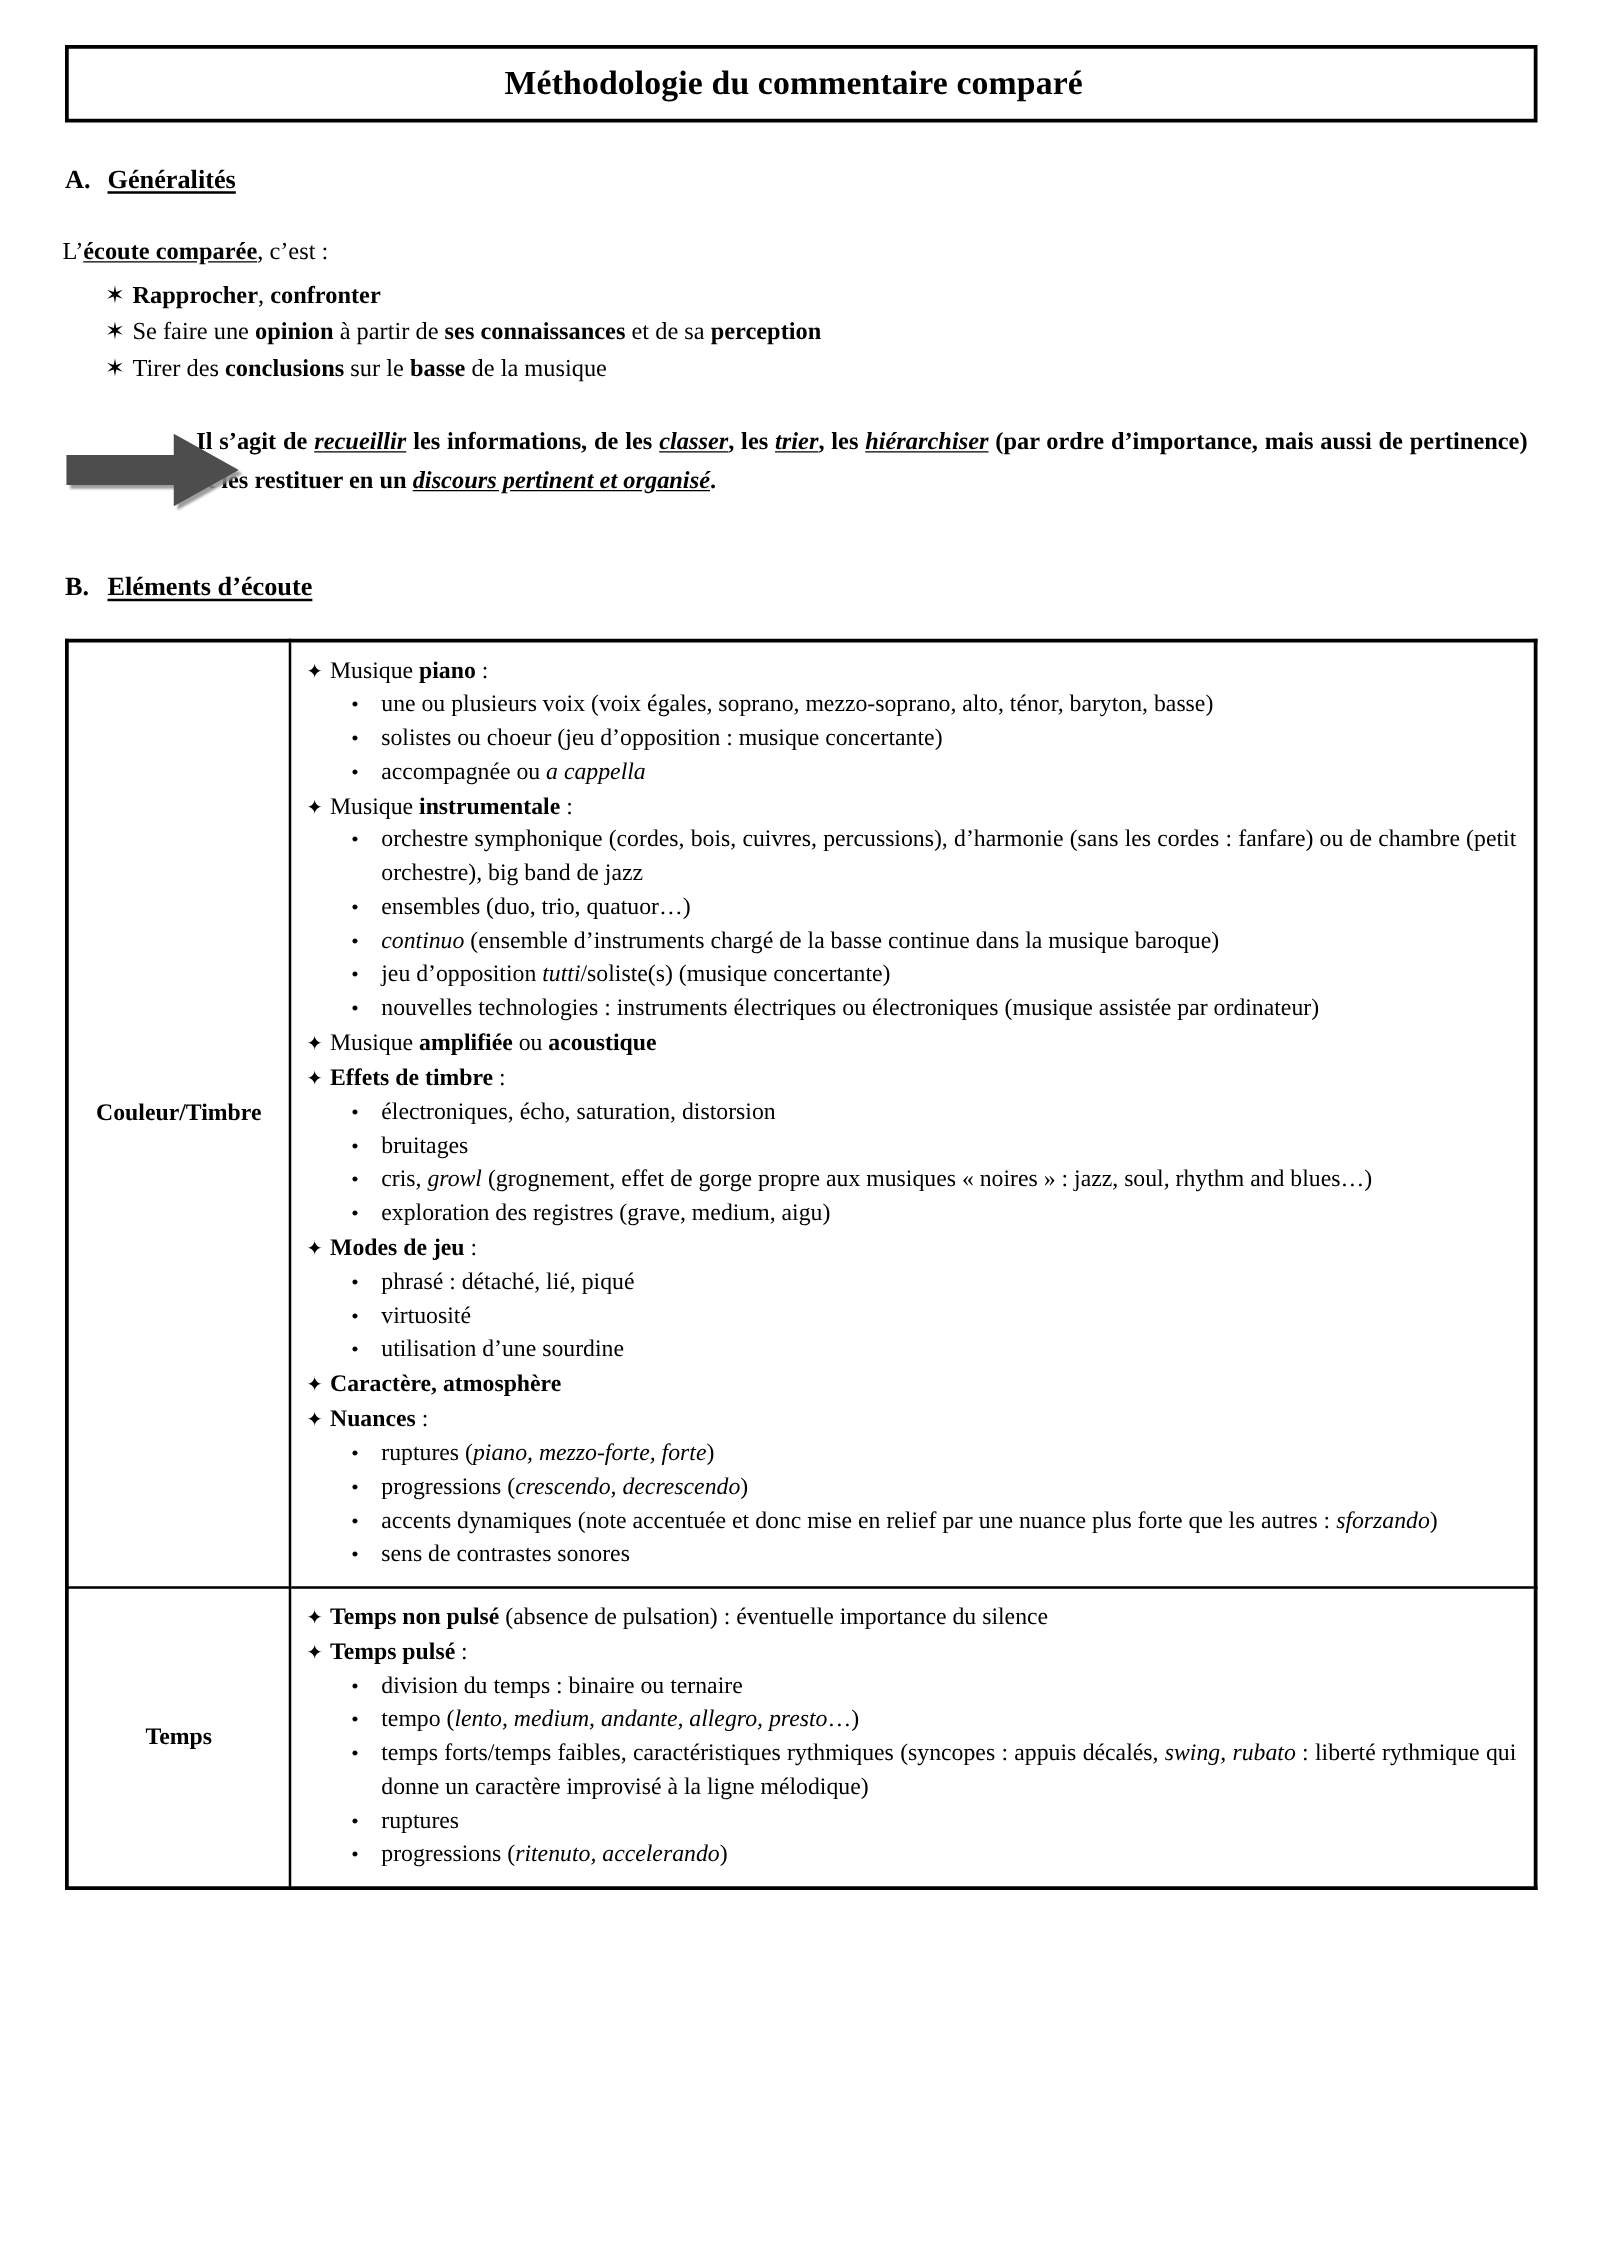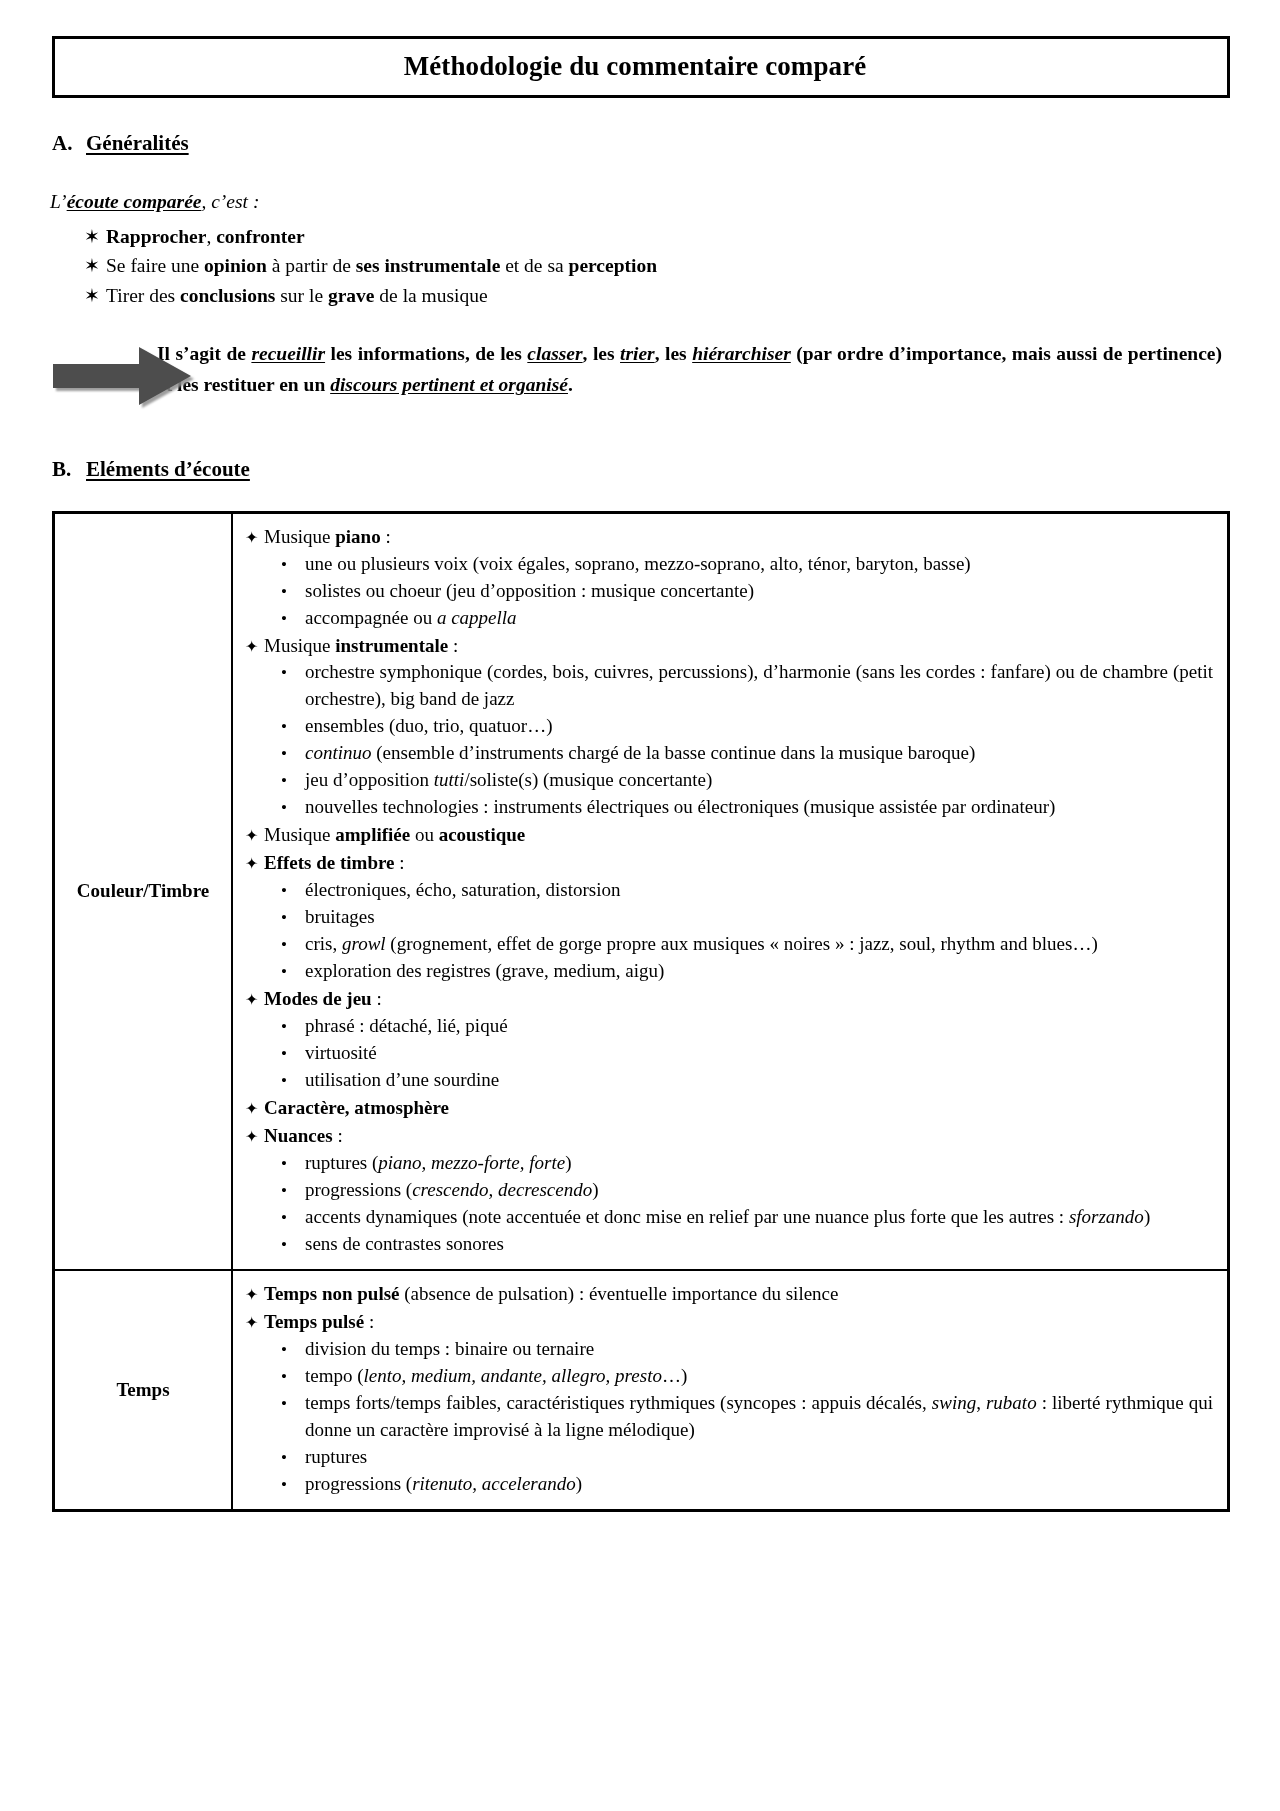--- a/index.html
+++ b/index.html
@@ -59,7 +59,6 @@
     margin: 34px 0 0 50px;
     font-size: 19.5px;
     line-height: 1.25;
-    font-style: italic;
   }
   .intro-line .u-b {
     font-weight: bold;

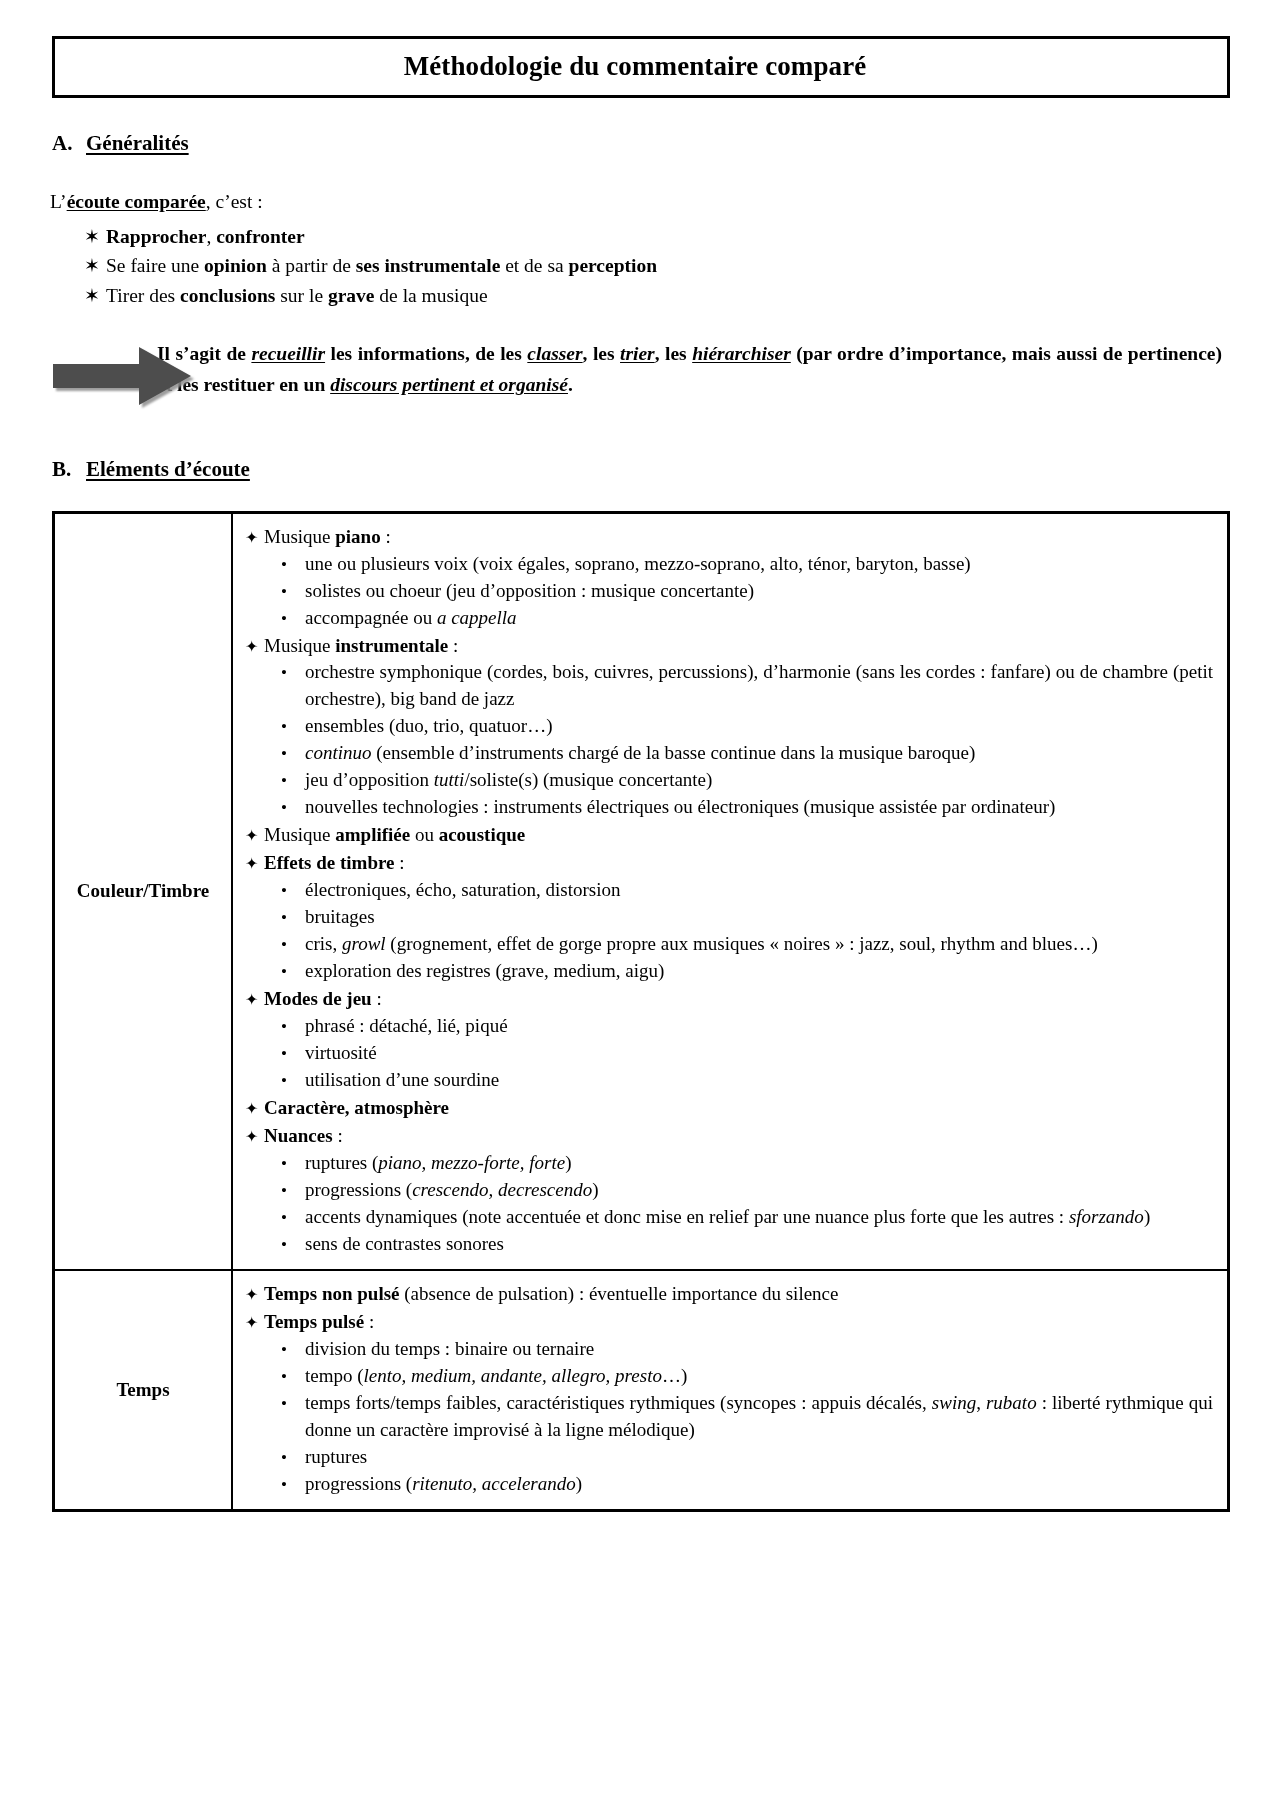--- a/index.html
+++ b/index.html
@@ -205,7 +205,7 @@
       </li>
       <li>
         <span class="star-bullet">✶</span>
-        <span class="star-text">Se faire une <b>opinion</b> à partir de <b>ses instrumentale</b> et de sa <b>perception</b></span>
+        <span class="star-text">Se faire une <b>opinion</b> à partir de <b>ses connaissances</b> et de sa <b>perception</b></span>
       </li>
       <li>
         <span class="star-bullet">✶</span>

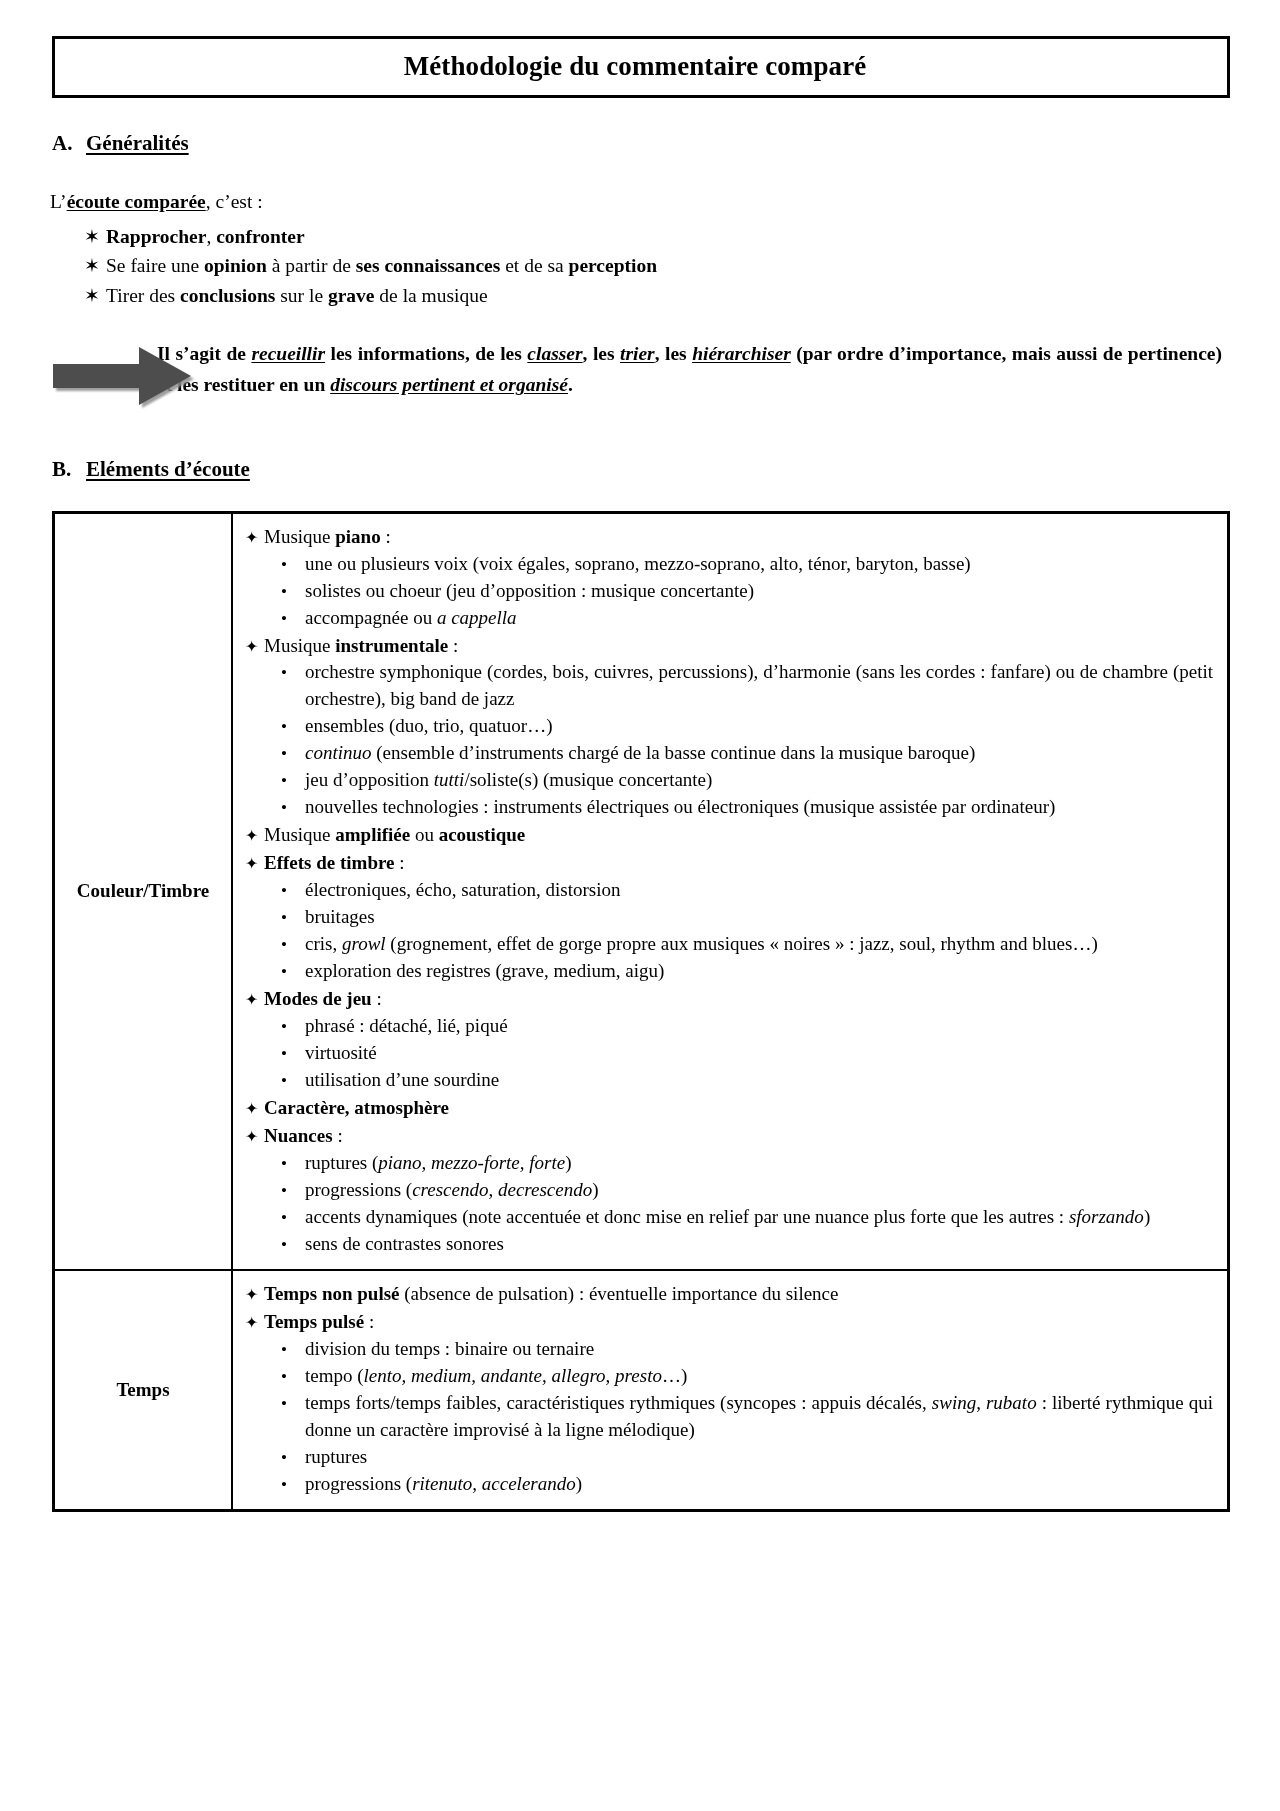--- a/index.html
+++ b/index.html
@@ -209,7 +209,7 @@
       </li>
       <li>
         <span class="star-bullet">✶</span>
-        <span class="star-text">Tirer des <b>conclusions</b> sur le <b>grave</b> de la musique</span>
+        <span class="star-text">Tirer des <b>conclusions</b> sur le <b>basse</b> de la musique</span>
       </li>
     </ul>
 

